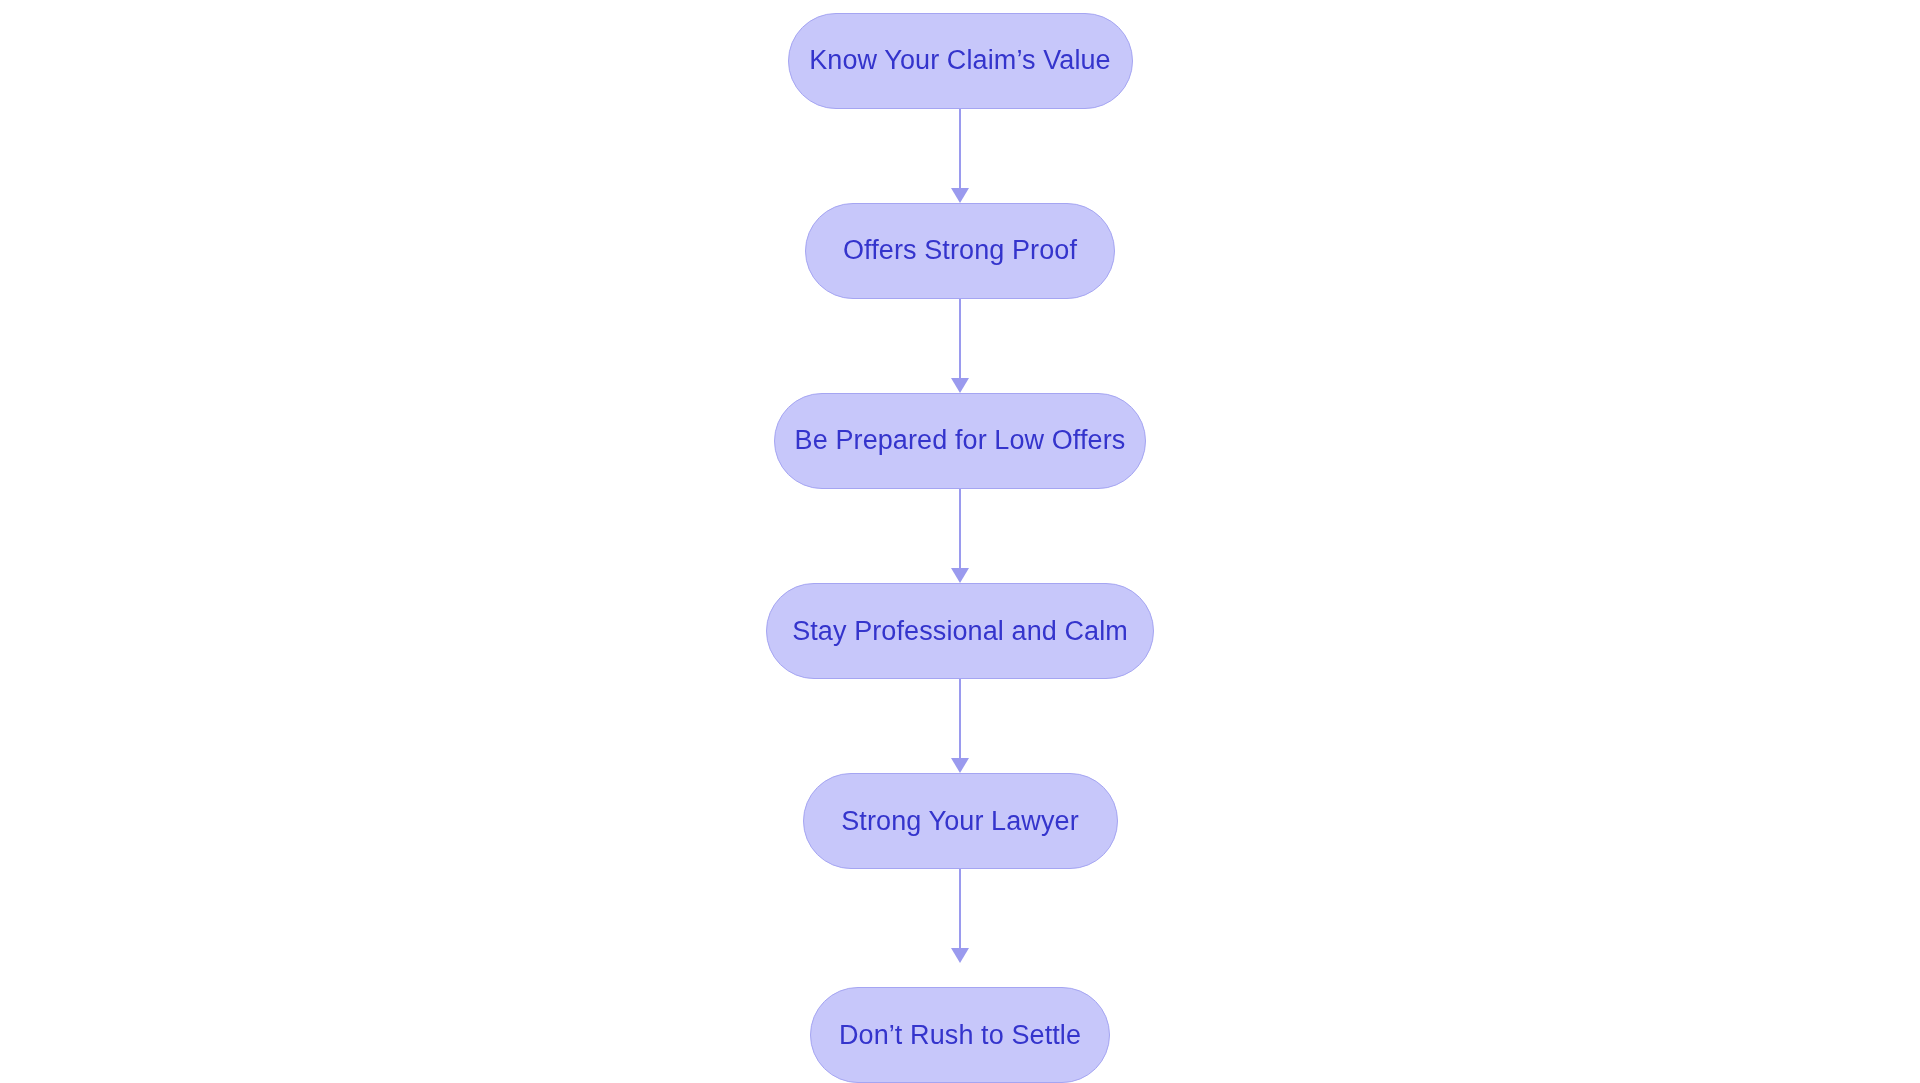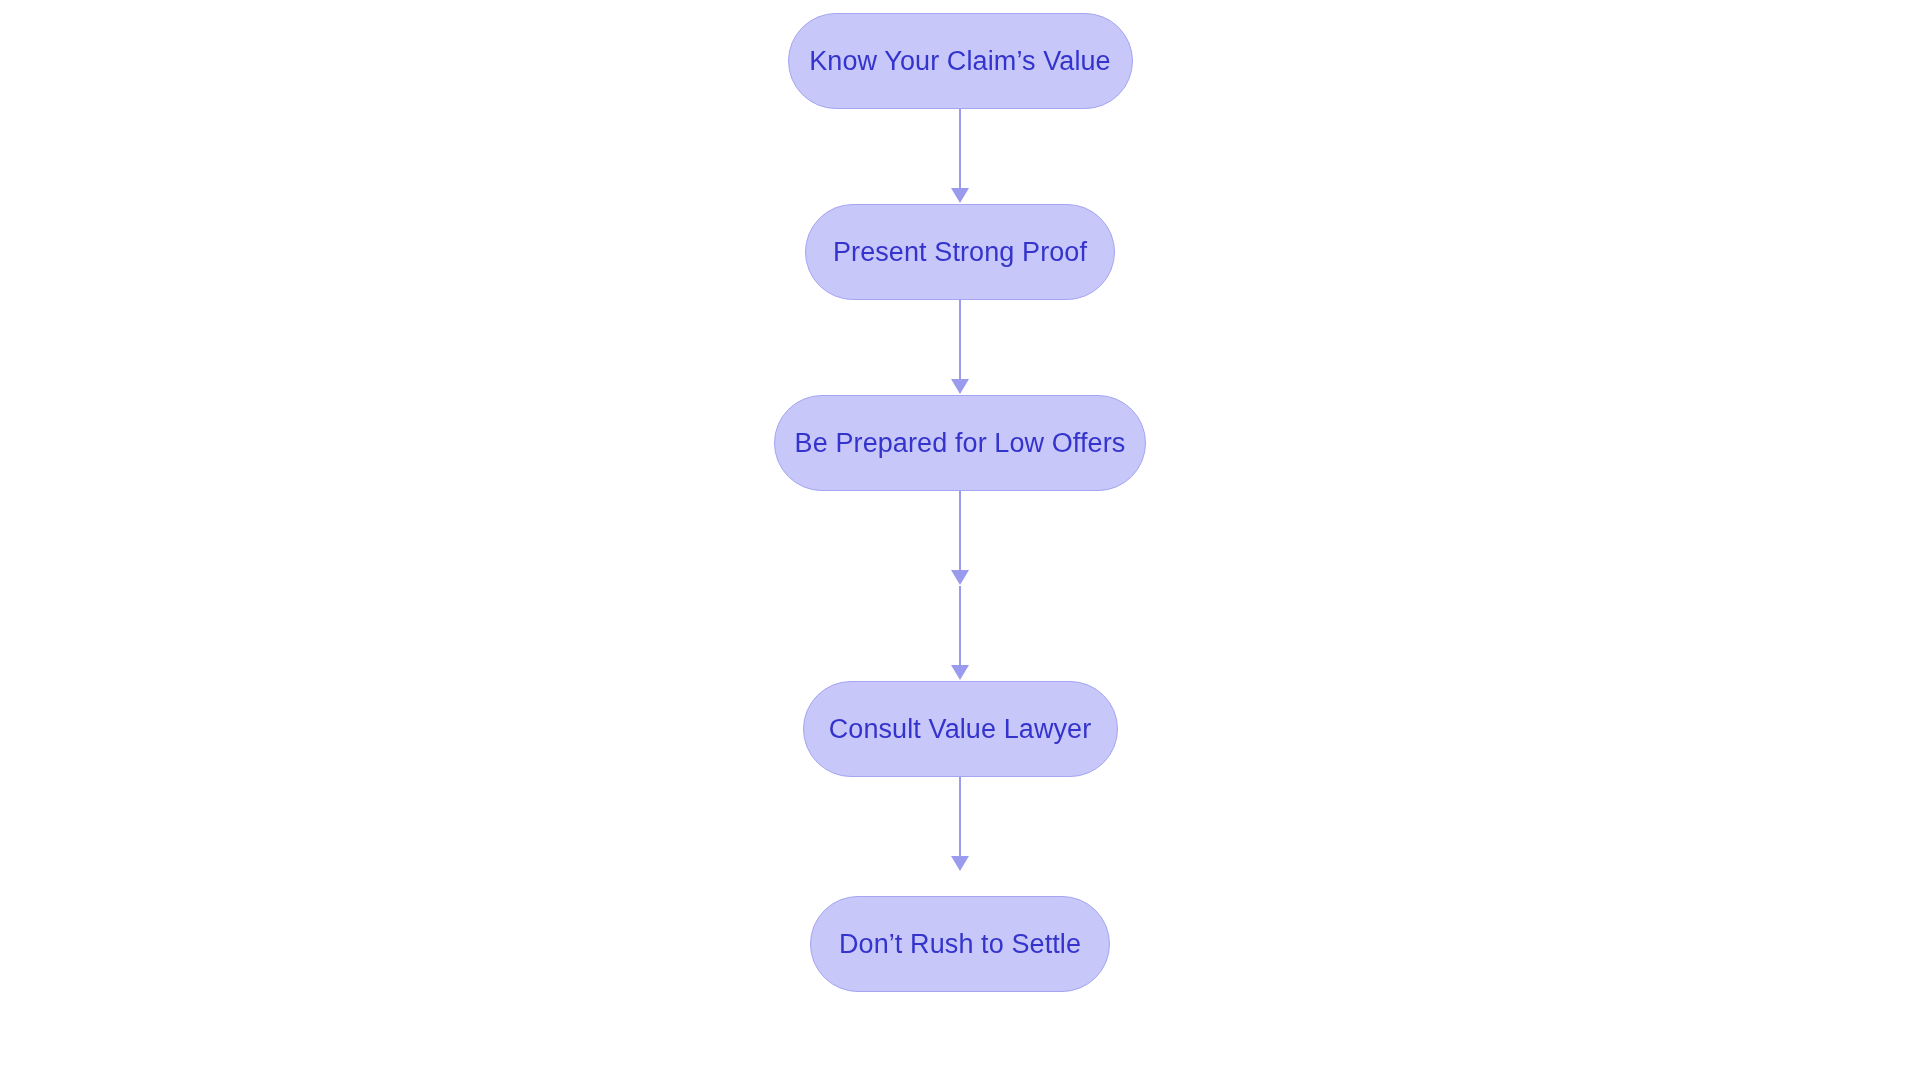--- a/index.html
+++ b/index.html
@@ -111,7 +111,7 @@
     </div>
 
     <div class="node n1">
-      <span class="node-label">Present Strong Proof</span>
+      <span class="node-label">Offers Strong Proof</span>
     </div>
 
     <div class="connector">

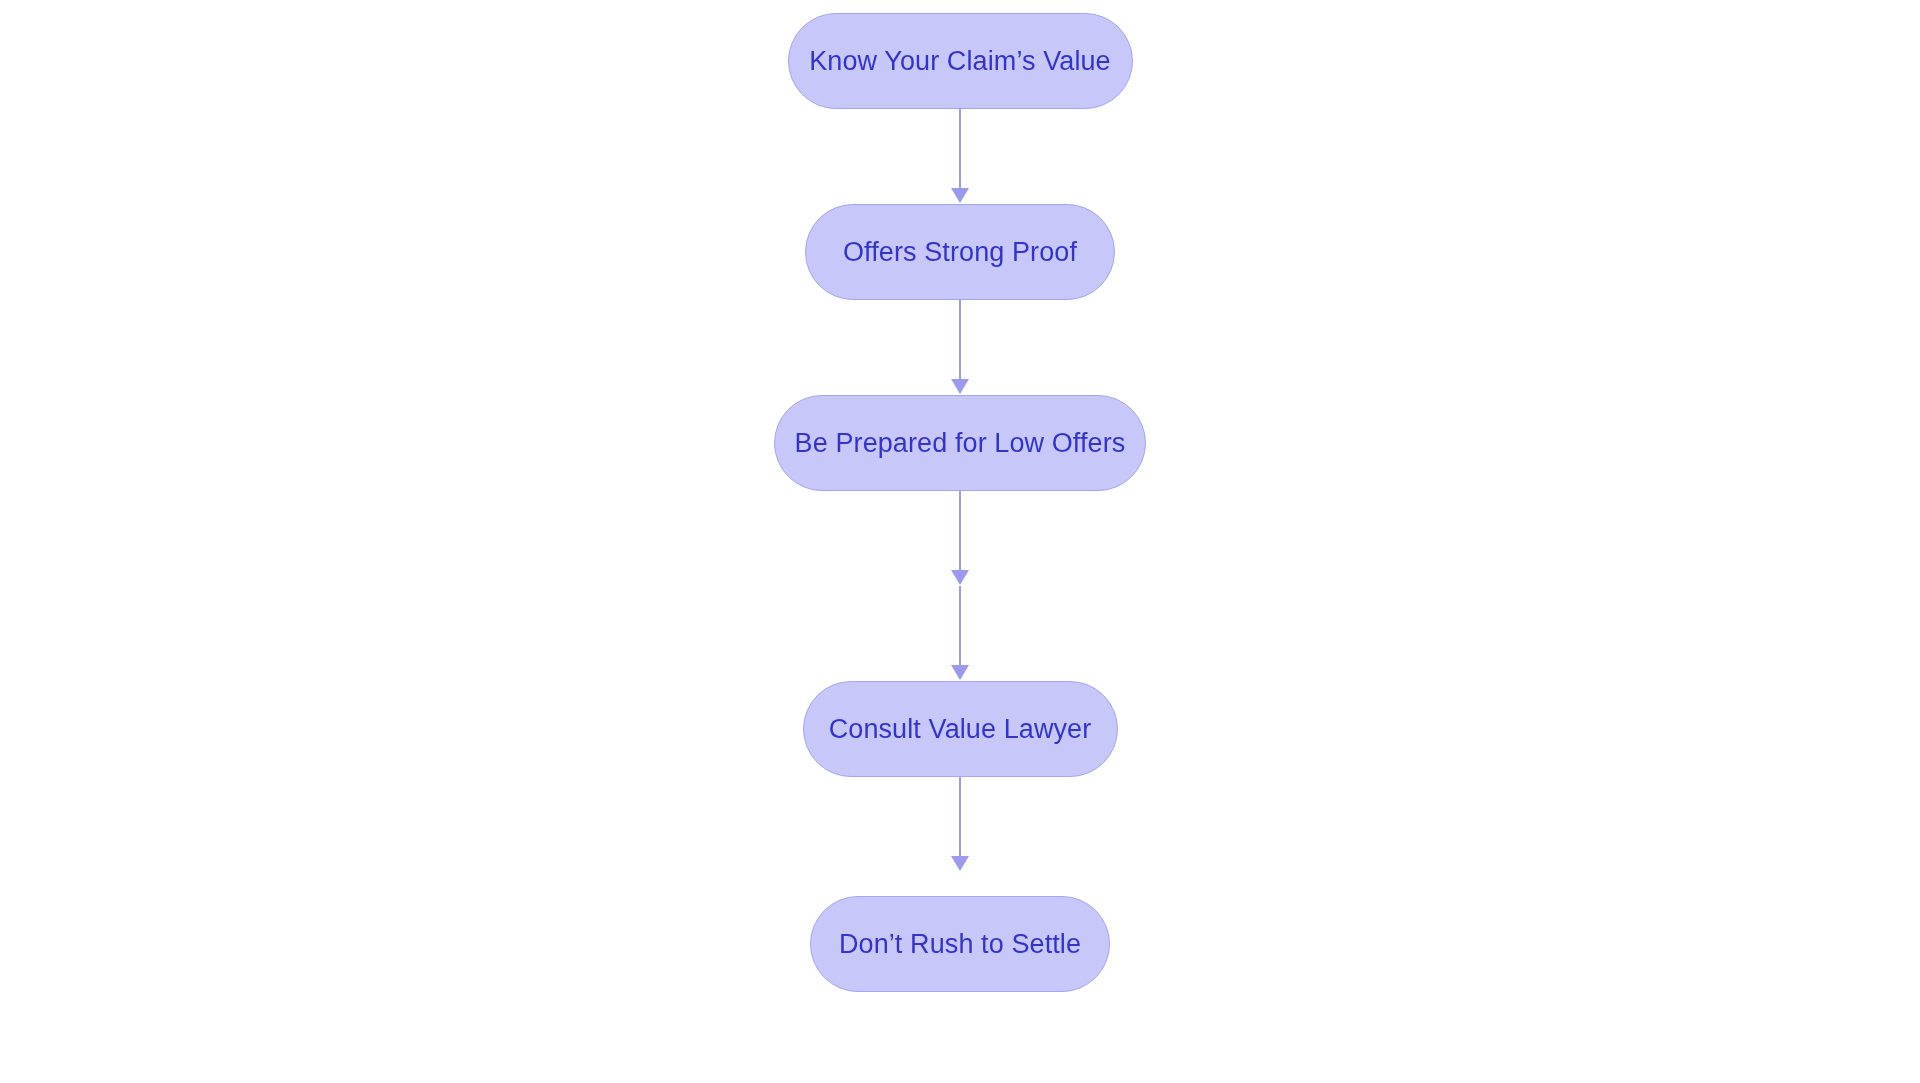--- a/index.html
+++ b/index.html
@@ -128,6 +128,9 @@
       <div class="connector-arrowhead"></div>
     </div>
 
+    <div class="node n3">
+      <span class="node-label">Stay Professional and Calm</span>
+    </div>
 
     <div class="connector">
       <div class="connector-line"></div>

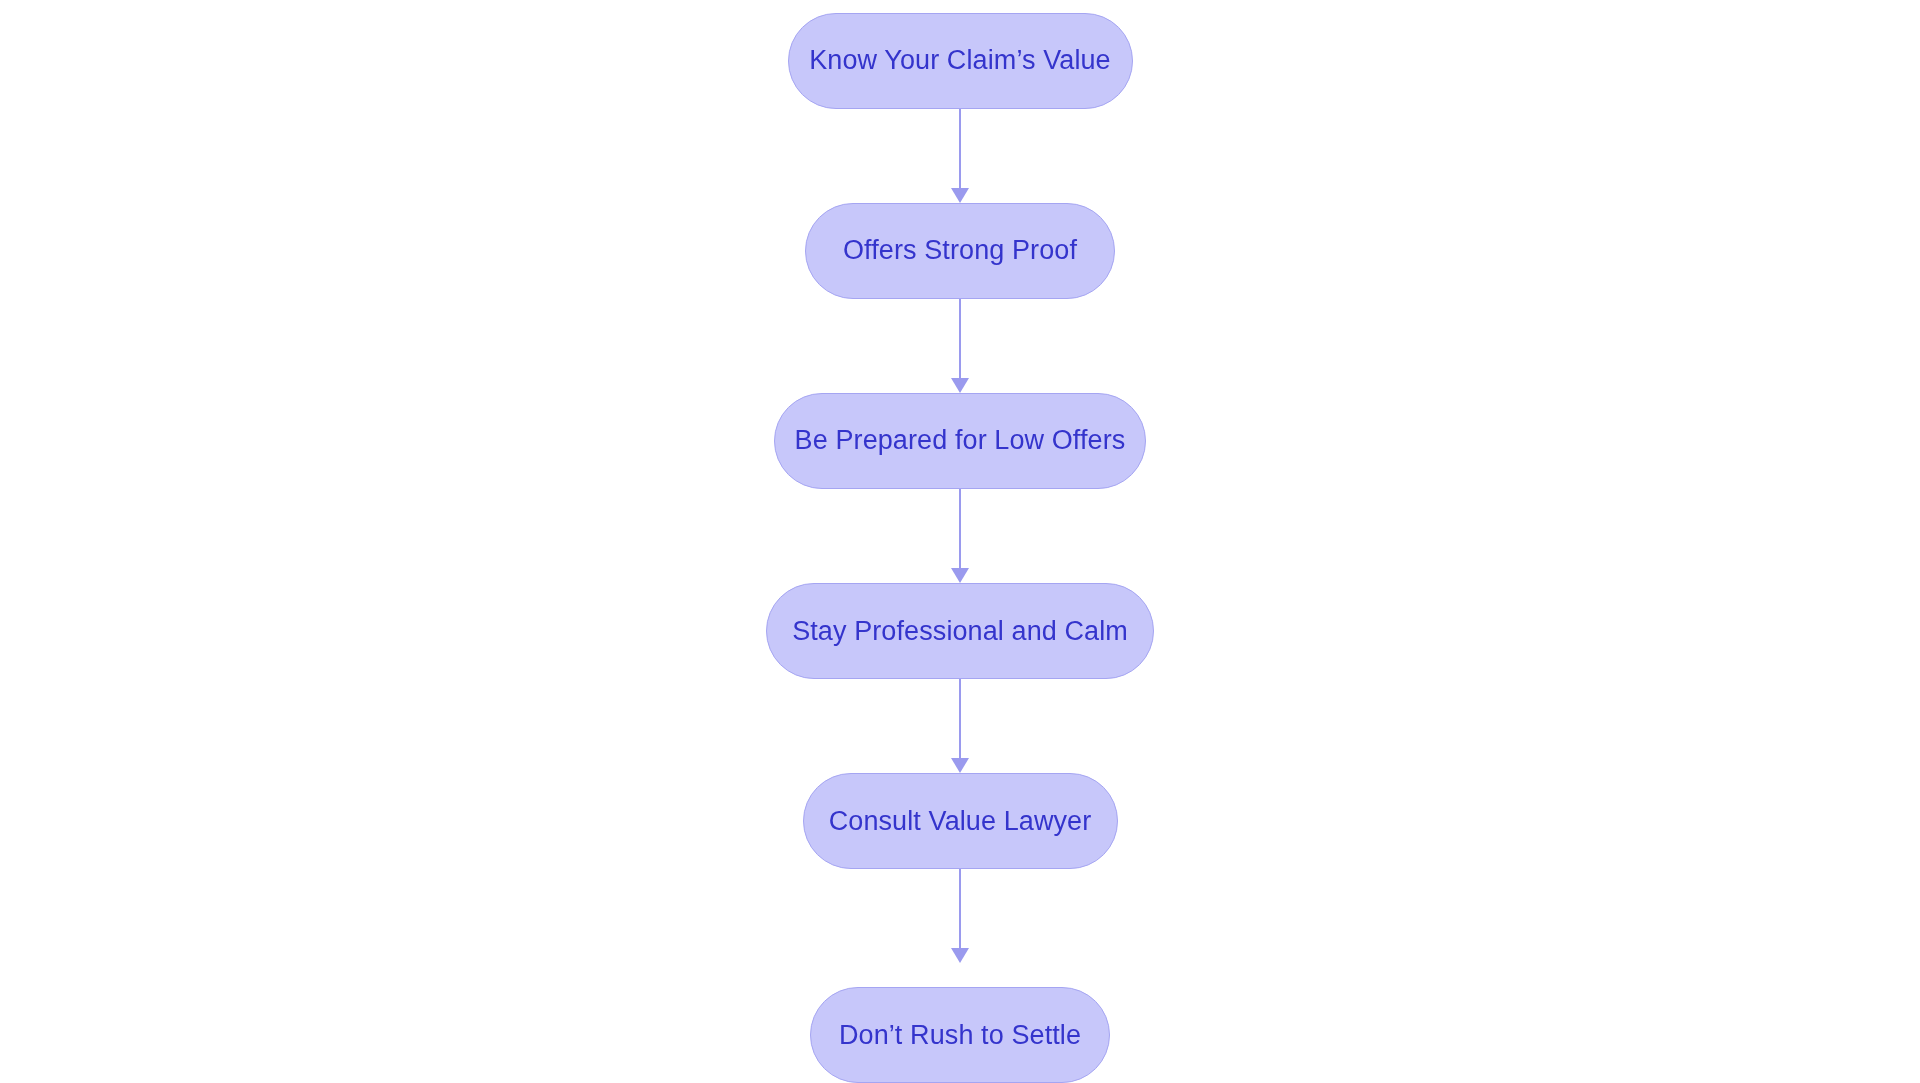--- a/index.html
+++ b/index.html
@@ -138,7 +138,7 @@
     </div>
 
     <div class="node n4">
-      <span class="node-label">Consult Value Lawyer</span>
+      <span class="node-label">Strong Your Lawyer</span>
     </div>
 
     <div class="connector">

